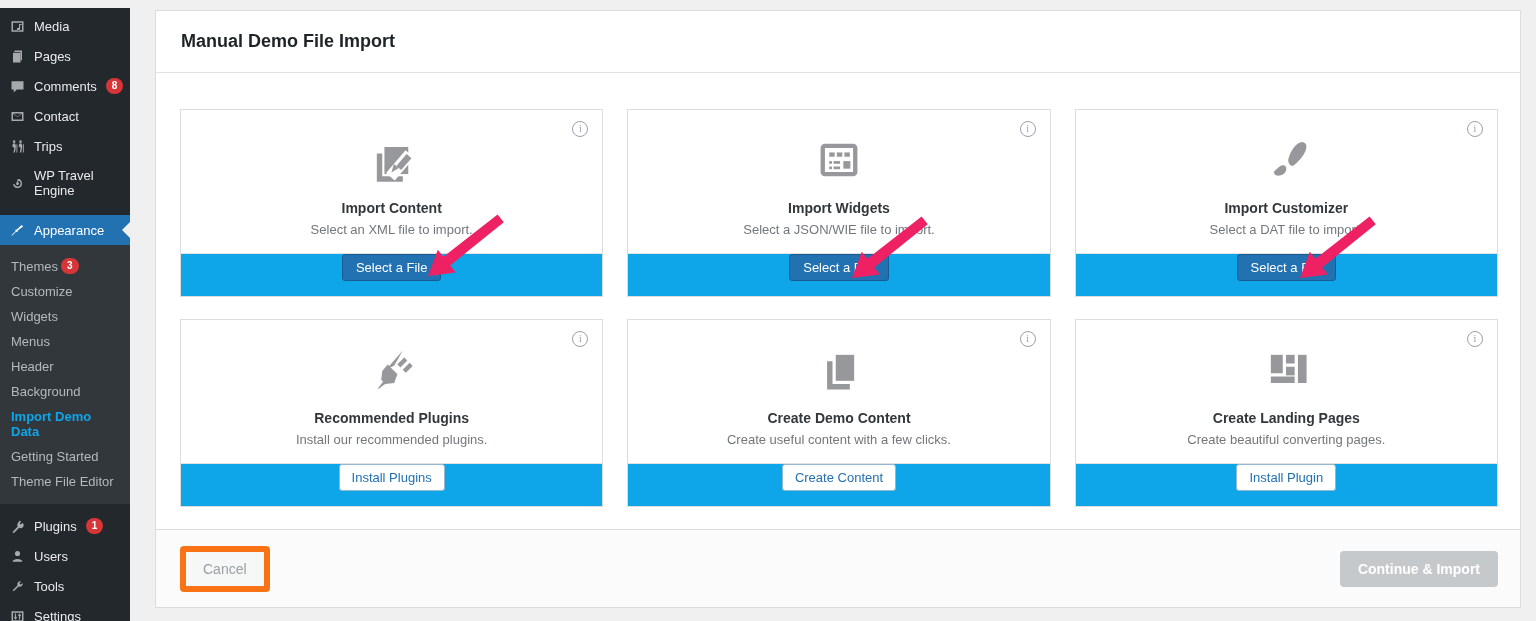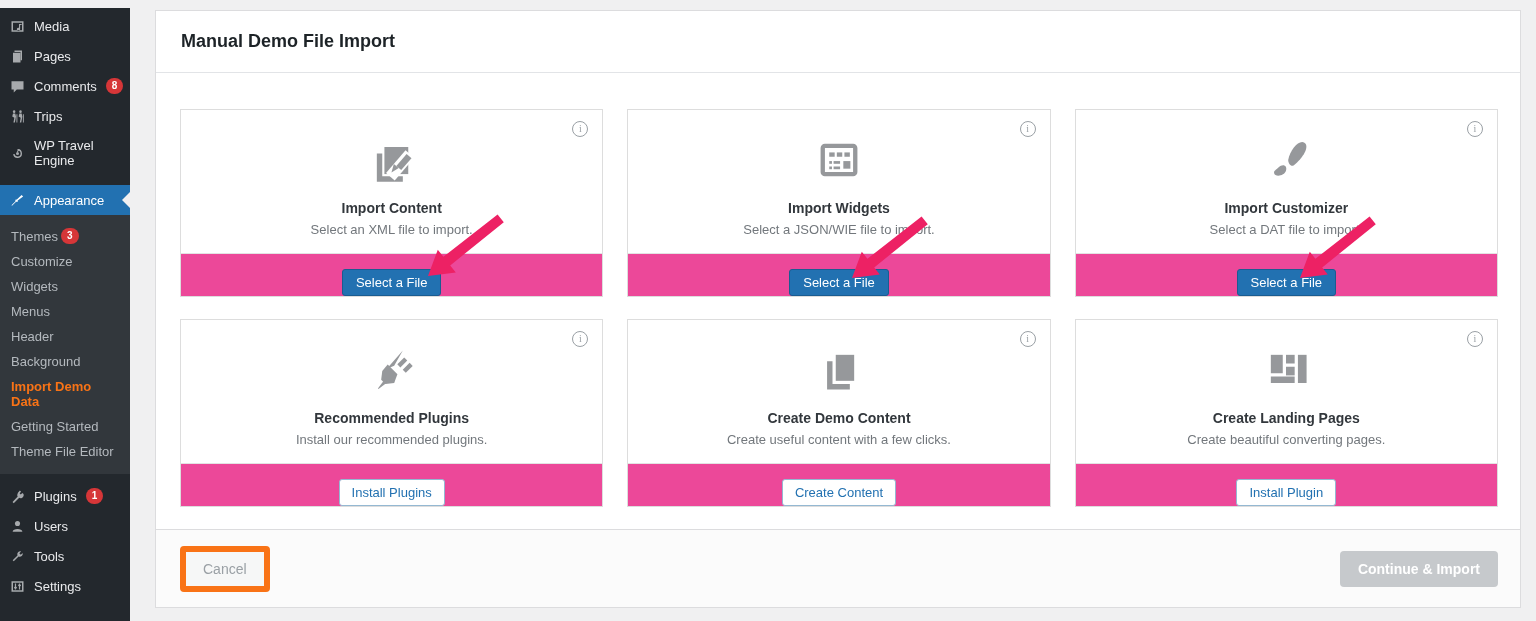--- a/index.html
+++ b/index.html
@@ -86,6 +86,14 @@
     <span class="badge">8</span>
   </div>
 
+  <div class="menu-item">
+    <span class="mi-icon">
+      <svg viewBox="0 0 20 20">
+          <path d="M2 4h16v12H2V4zm2 2.2V14h12V6.2l-6 4.5-6-4.5zM4.8 6l5.2 3.9L15.2 6H4.8z"></path>
+        </svg>
+    </span>
+    <span>Contact</span>
+  </div>
 
   <div class="menu-item">
     <span class="mi-icon">

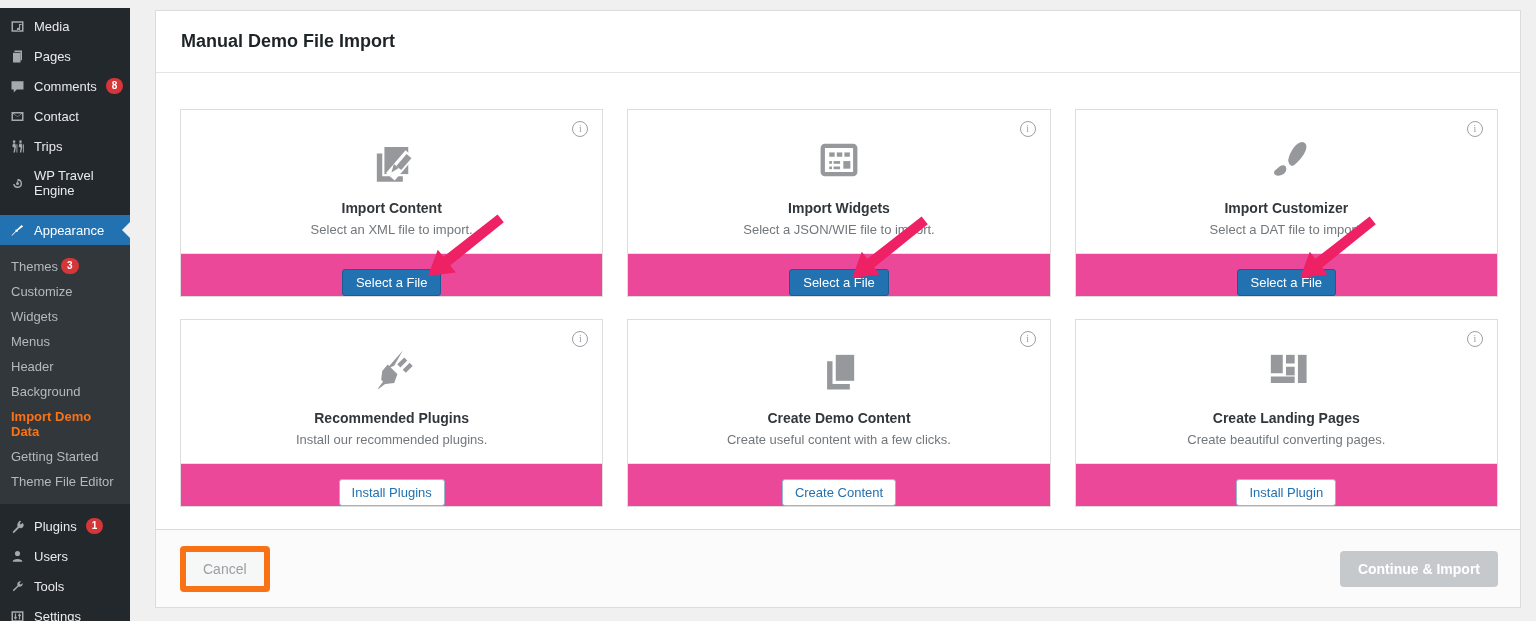--- a/index.html
+++ b/index.html
@@ -36,7 +36,7 @@
   .icon-wrap svg { fill:#96989b; }
   .card-title { font-size:14px; font-weight:bold; color:#32373c; margin-top:12px; }
   .card-desc { font-size:13px; color:#72777c; margin-top:6px; }
-  .card-footer { height:43px; background:#ec4899; border-top:1px solid #e3e3e3; display:flex; align-items:flex-end; justify-content:center; }
+  .card-footer { height:43px; background:#0ea5e9; border-top:1px solid #e3e3e3; display:flex; align-items:flex-start; justify-content:center; }
 
   .btn { font-family:"Liberation Sans", sans-serif; font-size:13px; border-radius:3px; cursor:pointer; }
   .btn-primary { background:#2271b1; color:#fff; border:1px solid #1a5c91; padding:5px 13px; }

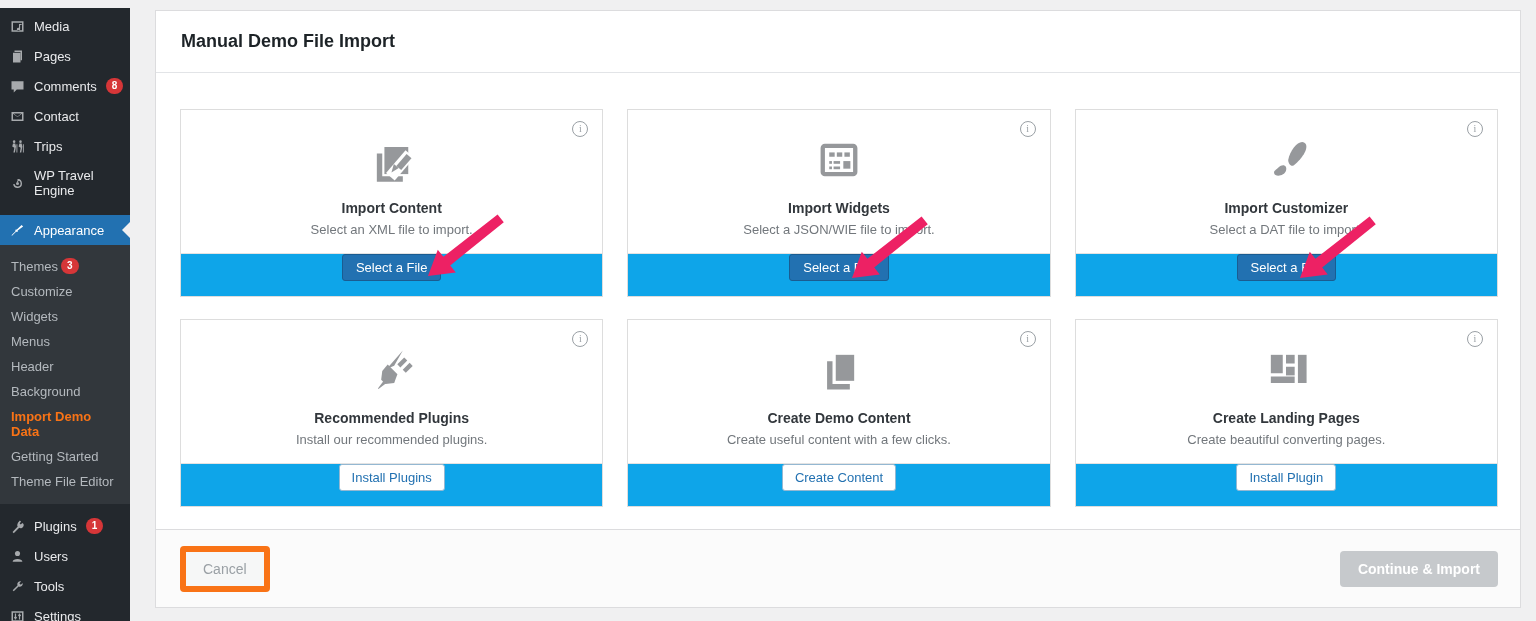--- a/index.html
+++ b/index.html
@@ -18,7 +18,7 @@
   .badge { background:#d63638; color:#fff; font-size:10px; line-height:1; padding:3px 6px; border-radius:9px; font-weight:bold; }
   .submenu { background:#32373c; padding:8px 0 10px 0; }
   .submenu-item { display:flex; align-items:center; gap:3px; padding:5px 8px 5px 11px; color:#b4b9be; font-size:13px; cursor:pointer; }
-  .submenu-item.active { color:#f97316; font-weight:bold; }
+  .submenu-item.active { color:#0ea5e9; font-weight:bold; }
   .bottom-items { margin-top:7px; }
 
   

